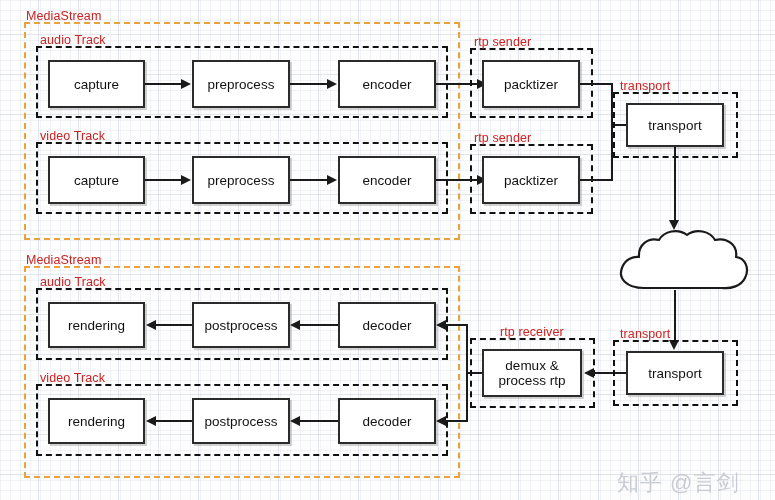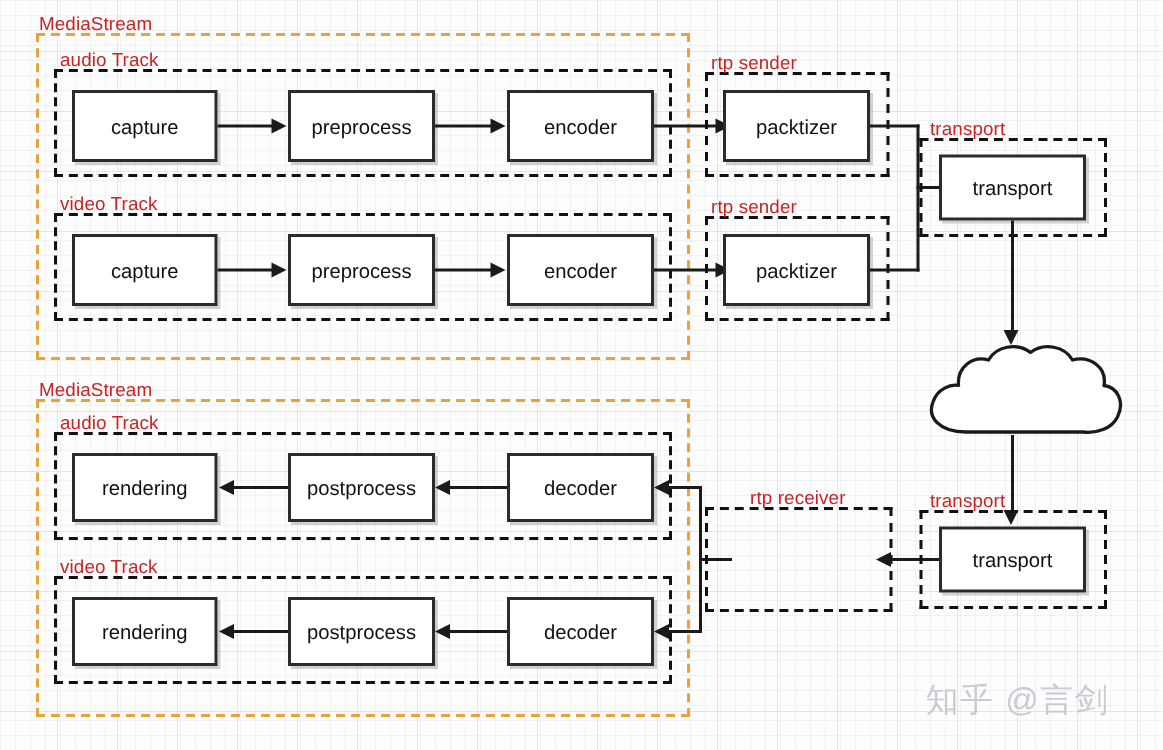--- a/index.html
+++ b/index.html
@@ -198,6 +198,10 @@
 
   <div class="grp black" style="left:470px;top:338px;width:125px;height:70px;"></div>
   <div class="grp-label" style="left:452px;top:326px;margin-left:48px;">rtp receiver</div>
+  <div class="node" style="left:482px;top:349px;width:100px;height:48px;flex-direction:column;">
+    <span>demux &amp;</span>
+    <span>process rtp</span>
+  </div>
 
   <div class="ln h" style="left:593px;top:372px;width:33px;"></div>
   <div class="arrowhead ar-left" style="left:584px;top:368px;"></div>

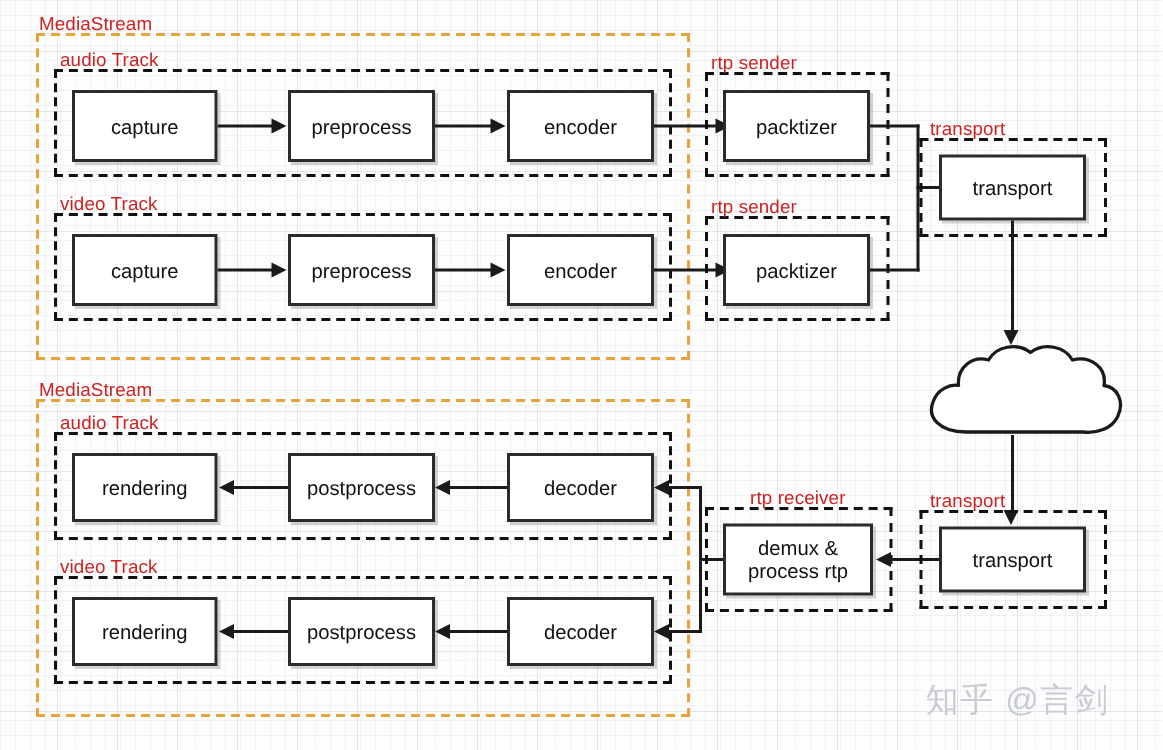--- a/index.html
+++ b/index.html
@@ -212,7 +212,7 @@
     <span>transport</span>
   </div>
 
-  <div class="wm wm-main" style="left:617px;top:452px;">知乎 @言剑</div>
+  <div class="wm wm-main" style="left:617px;top:468px;">知乎 @言剑</div>
 
 </div>
 

